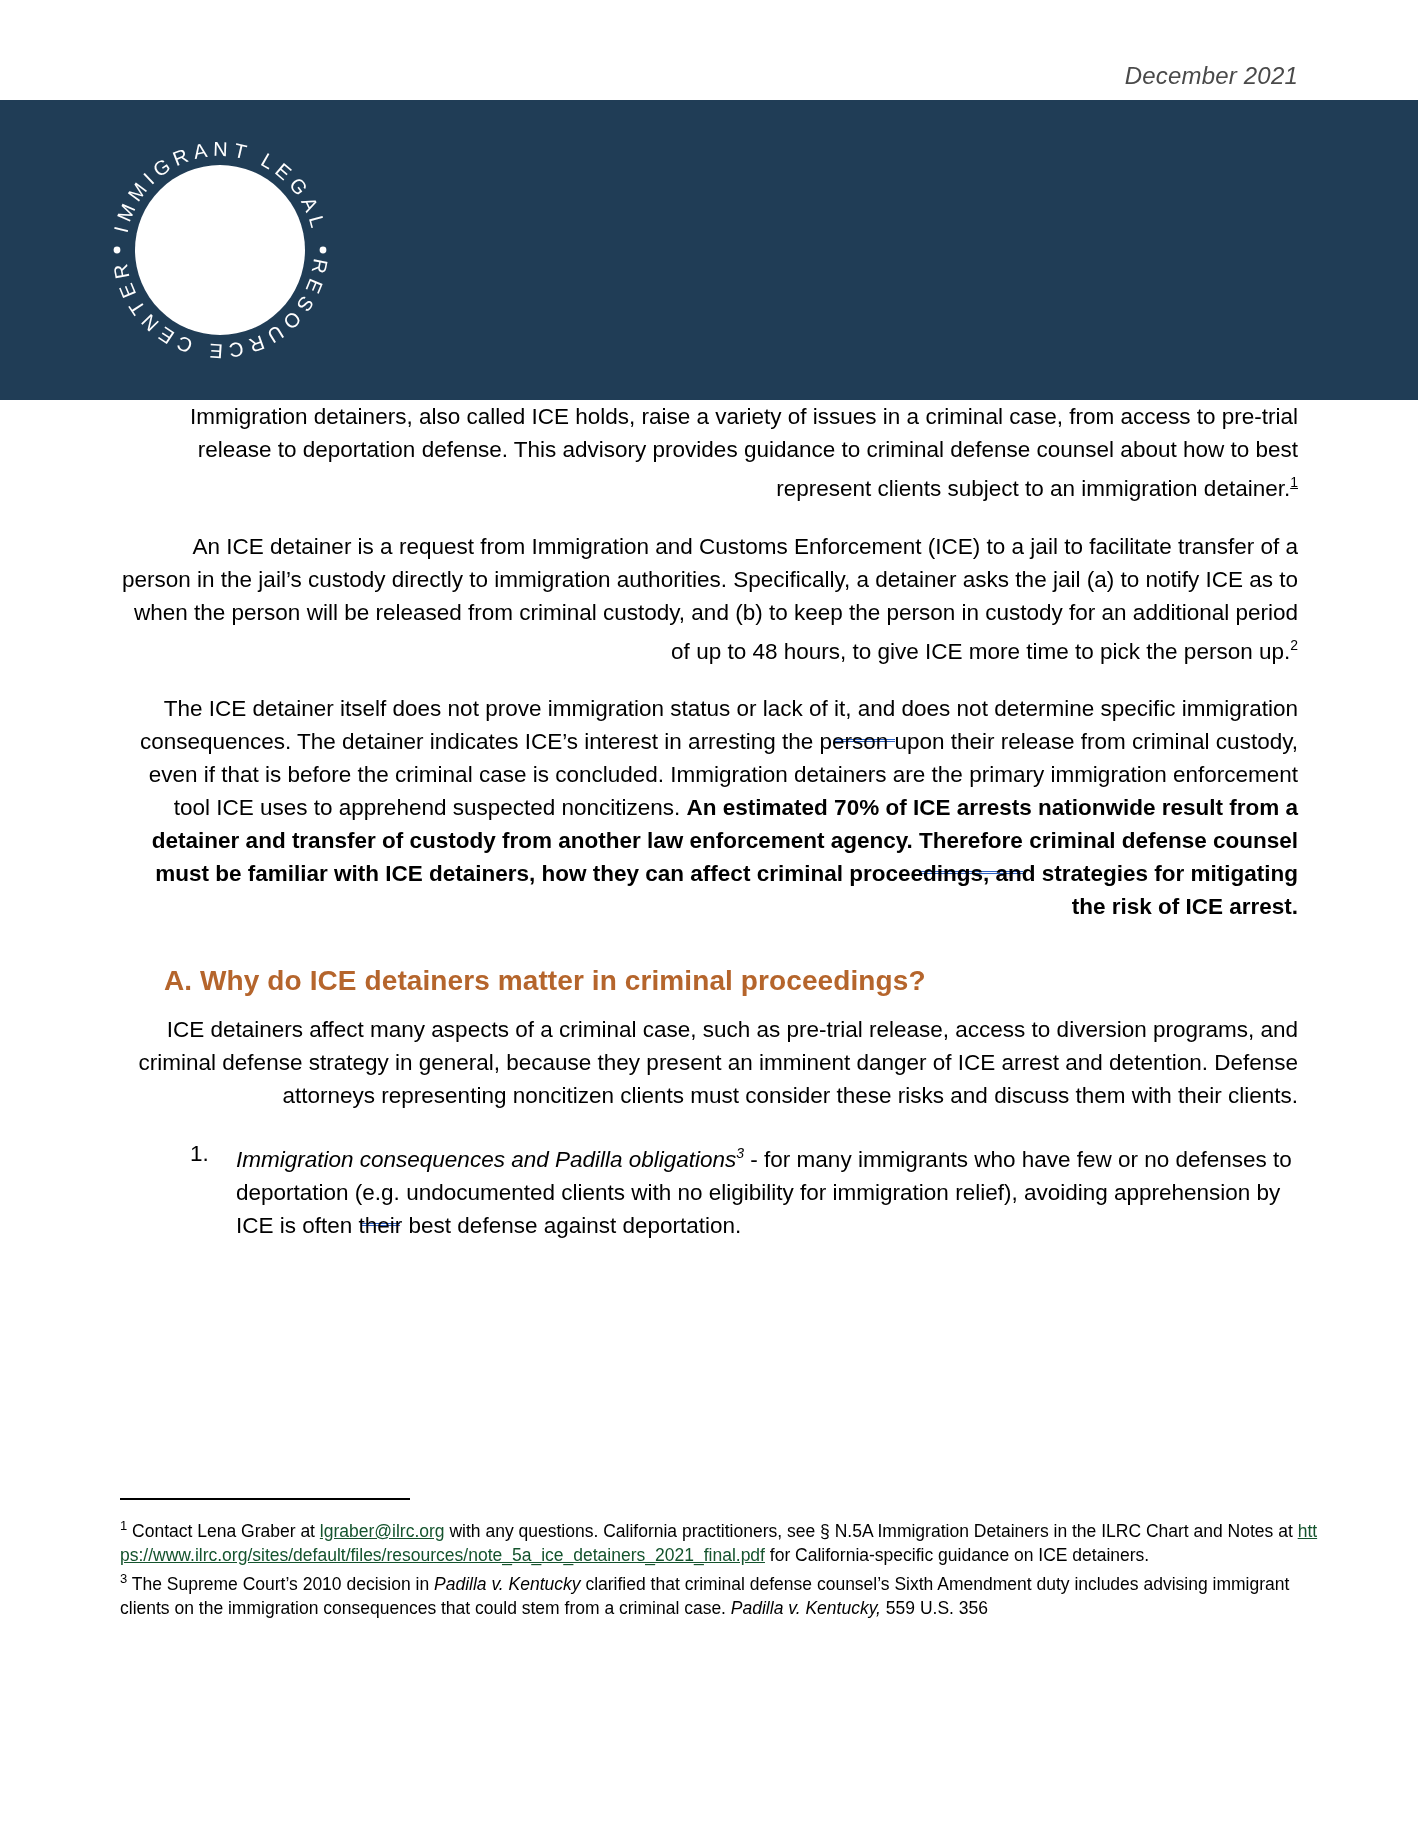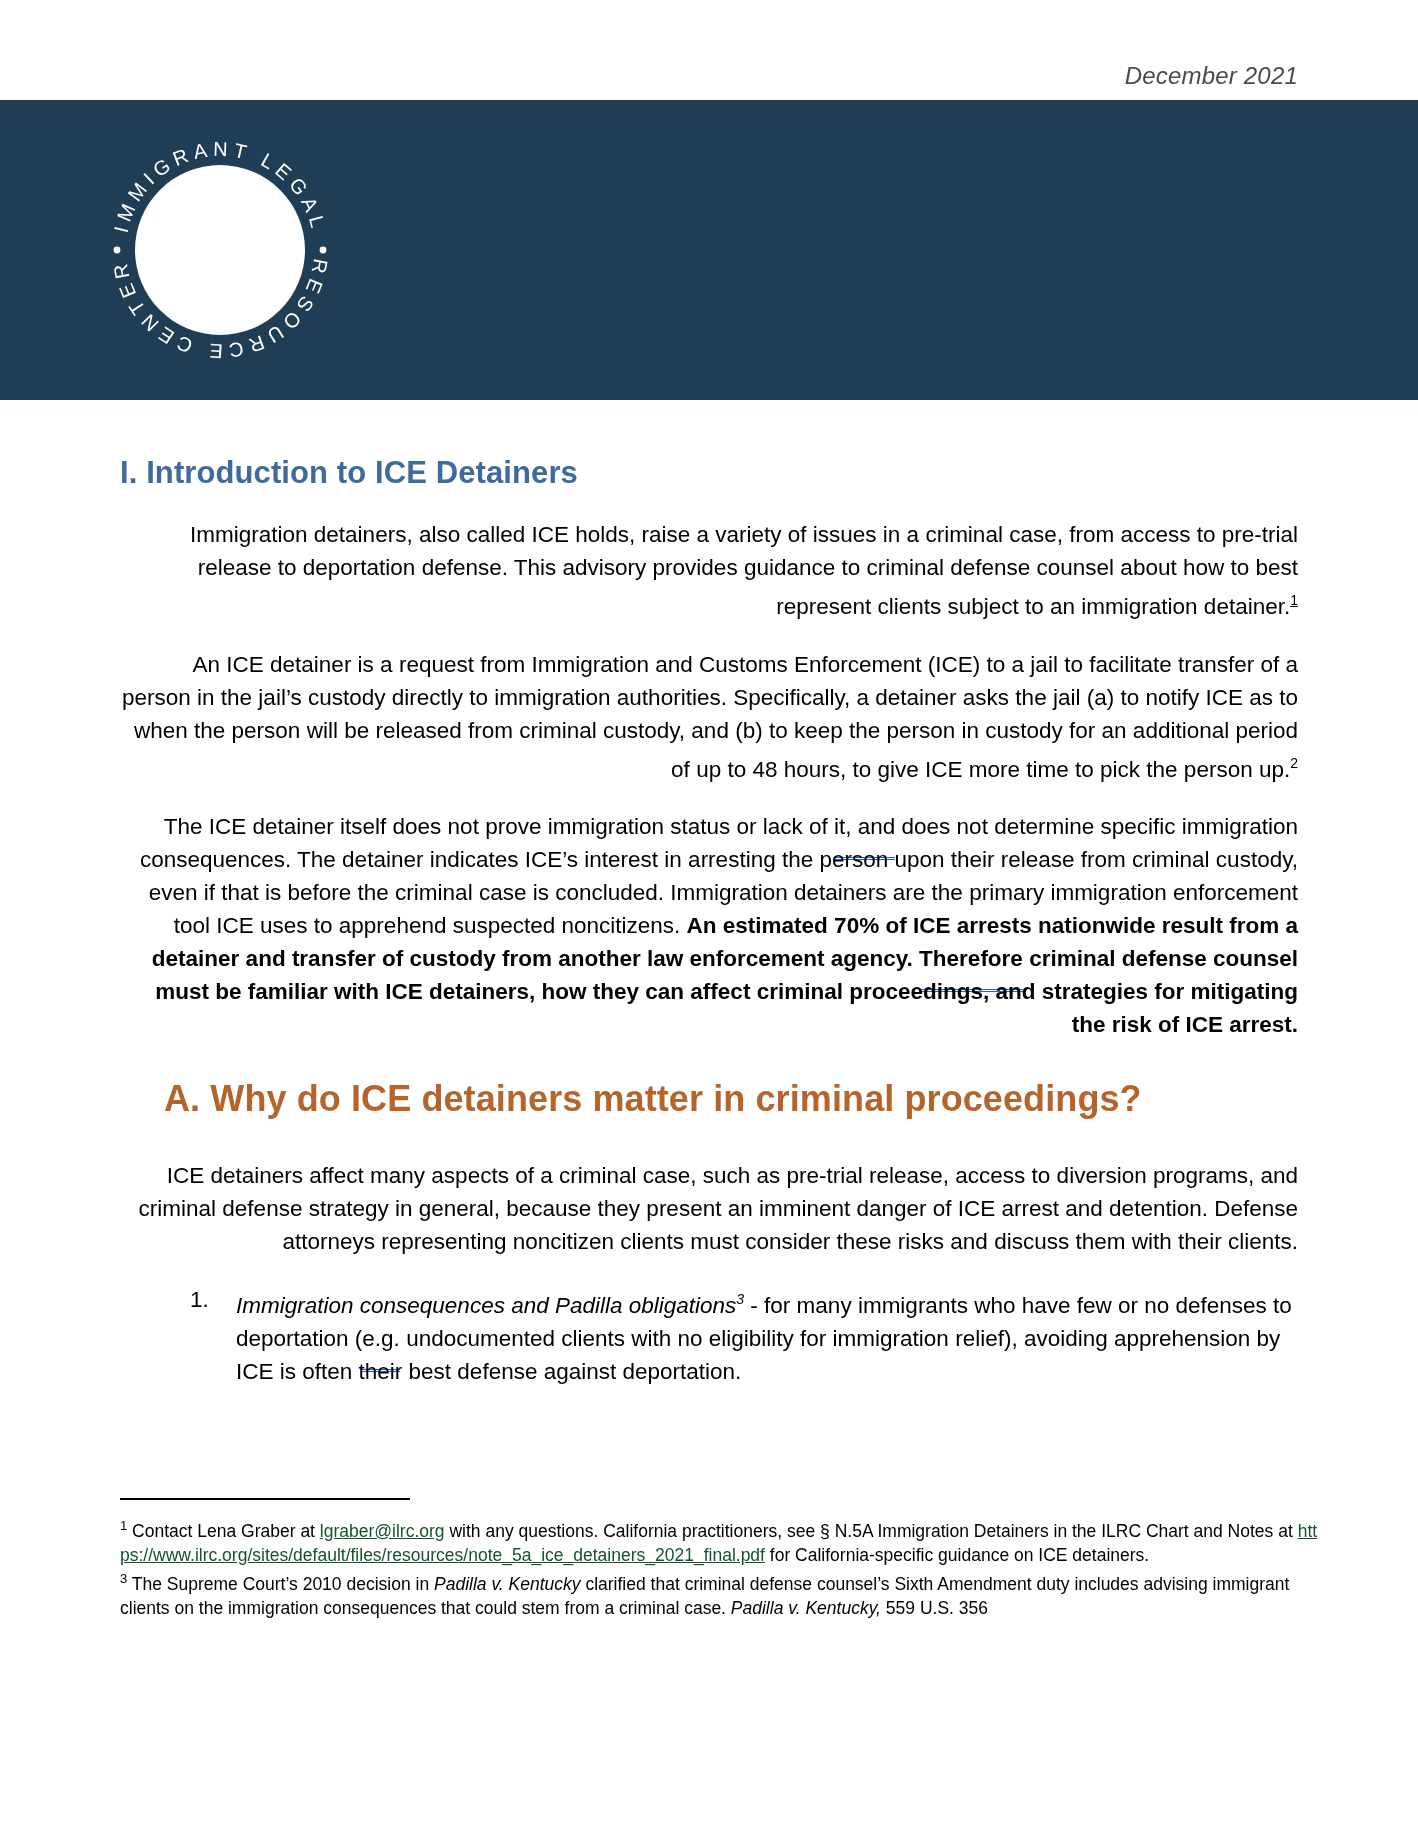--- a/index.html
+++ b/index.html
@@ -221,7 +221,6 @@
 
 <div class="content">
 
-  <h2 class="section-h">I. Introduction to ICE Detainers</h2>
 
   <p class="para"><span>Immigration detainers, also called ICE holds, raise a variety of issues in a criminal case, from access to pre-trial release to deportation defense. This advisory provides guidance to criminal defense counsel about how to best represent clients subject to an immigration detainer.</span><sup class="fn-u">1</sup></p>
 

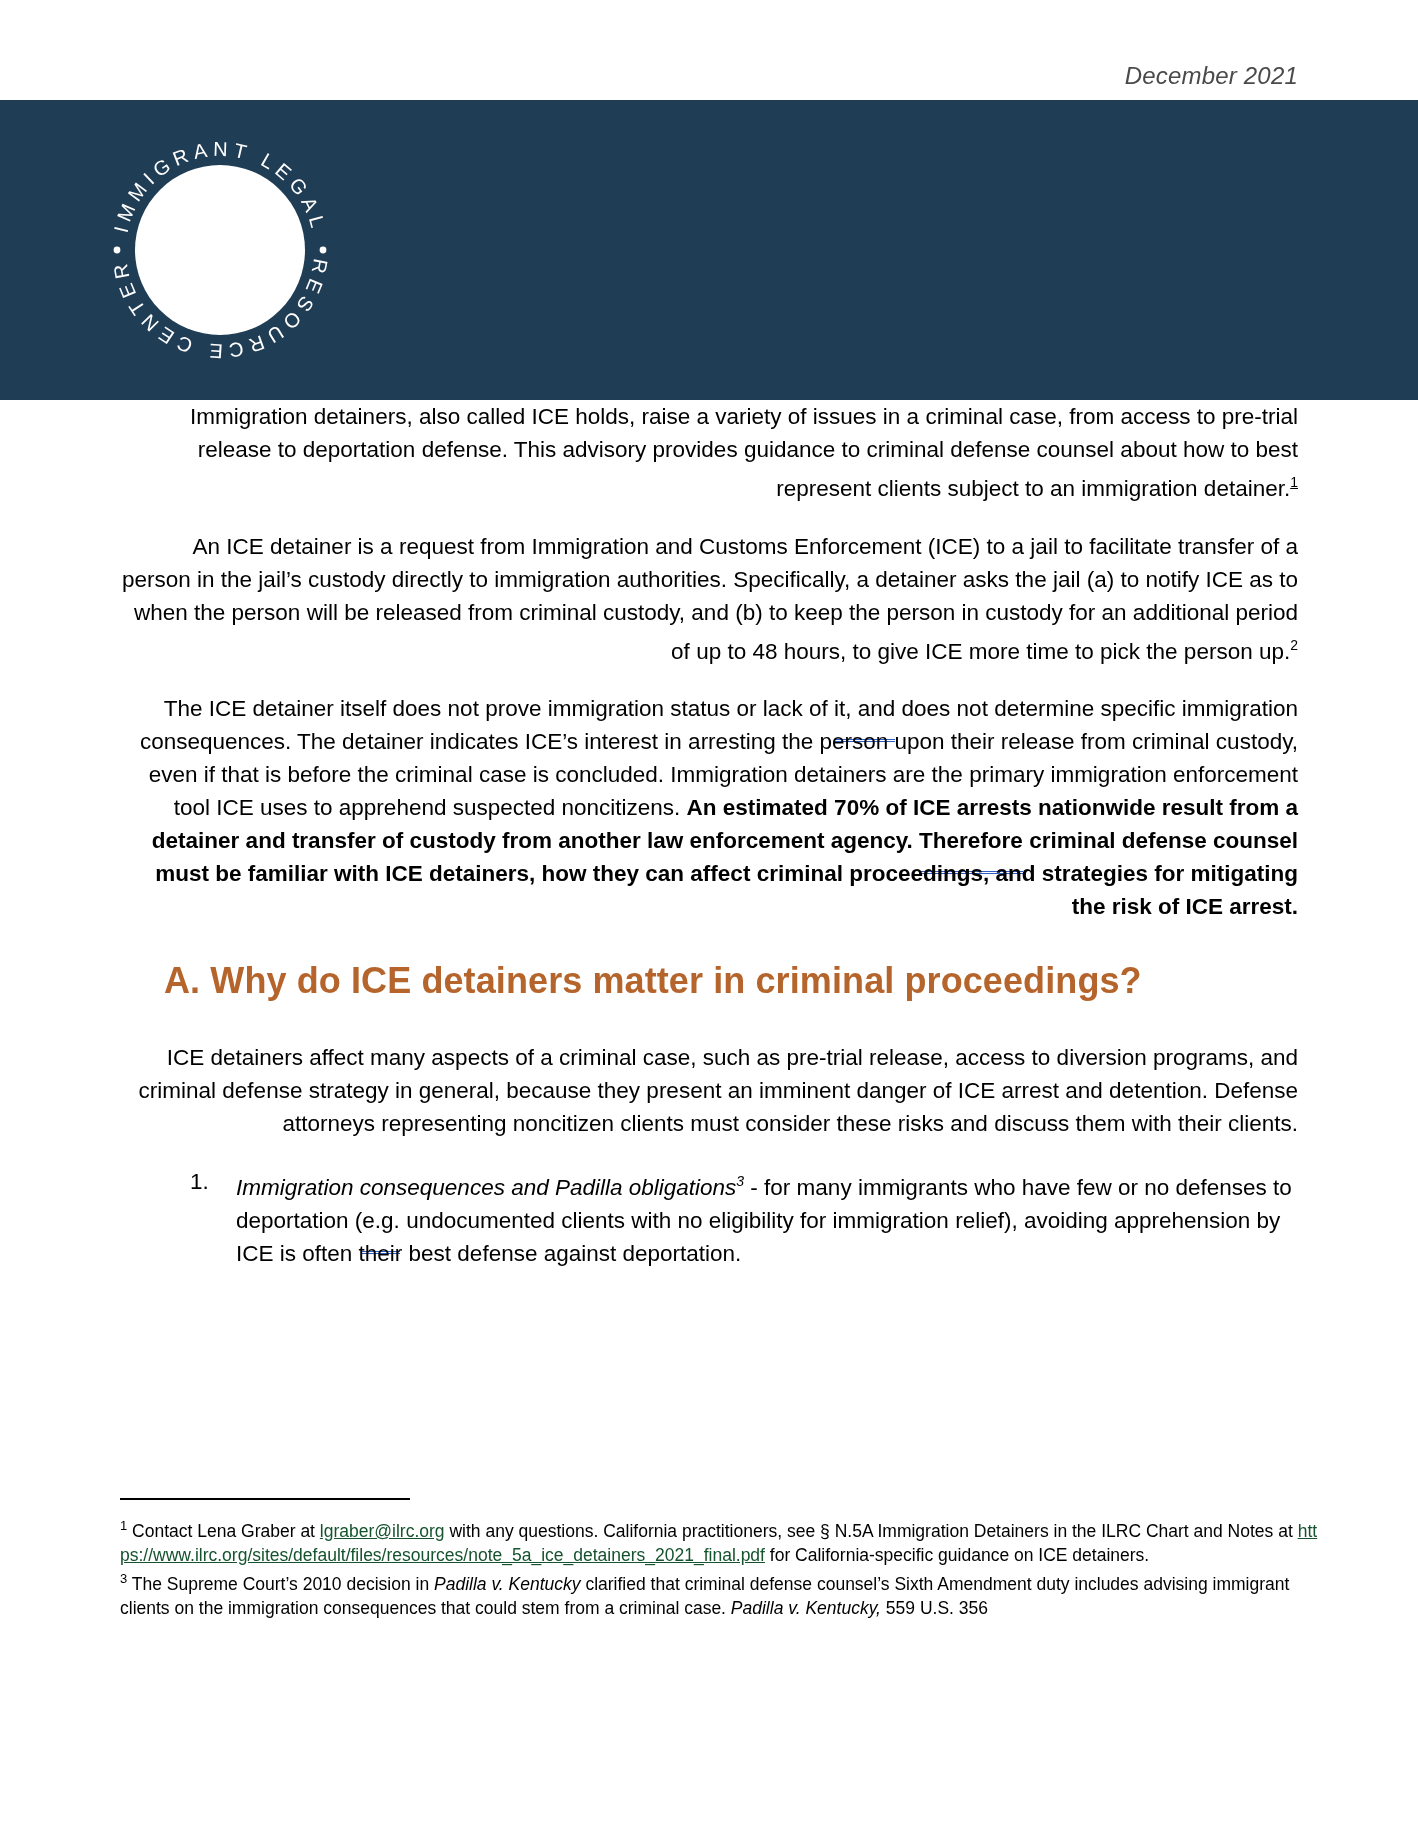--- a/index.html
+++ b/index.html
@@ -121,10 +121,10 @@
   }
   h3.sub-h {
     color: #b5652c;
-    font-size: 36px;
+    font-size: 28px;
     line-height: 36px;
     font-weight: 700;
-    margin: 40px 0 42px 44px;
+    margin: 40px 0 14px 44px;
     letter-spacing: .1px;
   }
   p.para {

